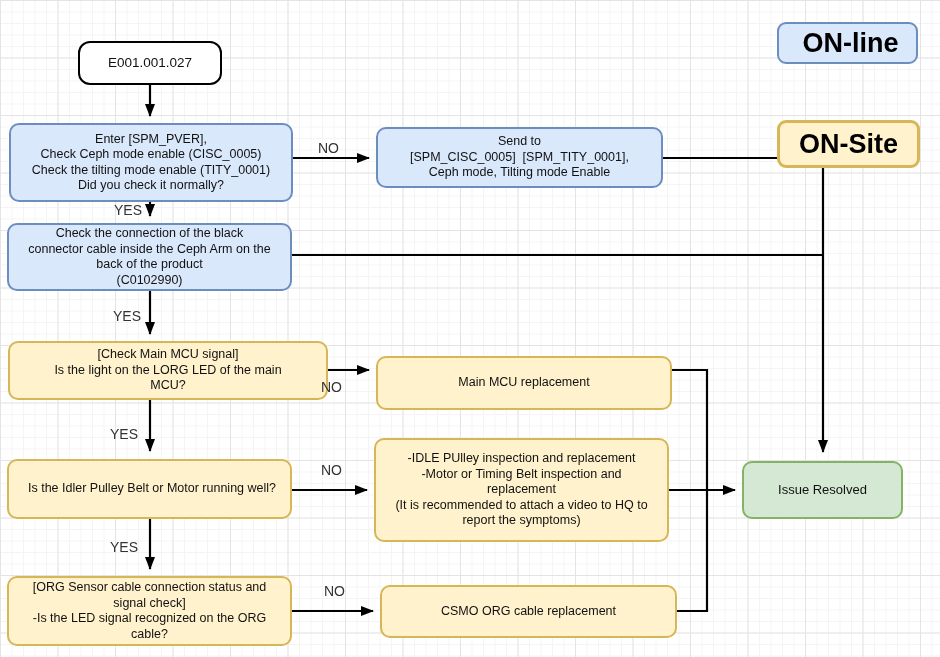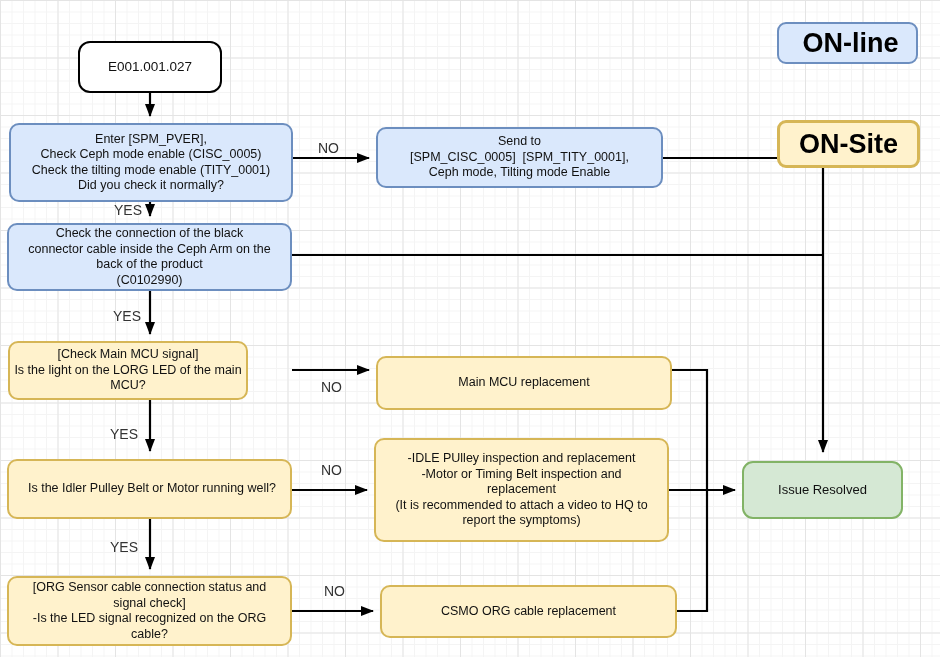--- a/index.html
+++ b/index.html
@@ -65,7 +65,7 @@
     </g>
   </svg>
 
-  <div class="node plain" style="left:78px;top:41px;width:144px;height:52px;font-size:13.5px;">
+  <div class="node plain" style="left:78px;top:41px;width:144px;height:44px;font-size:13.5px;">
     <span>E001.001.027</span>
   </div>
 

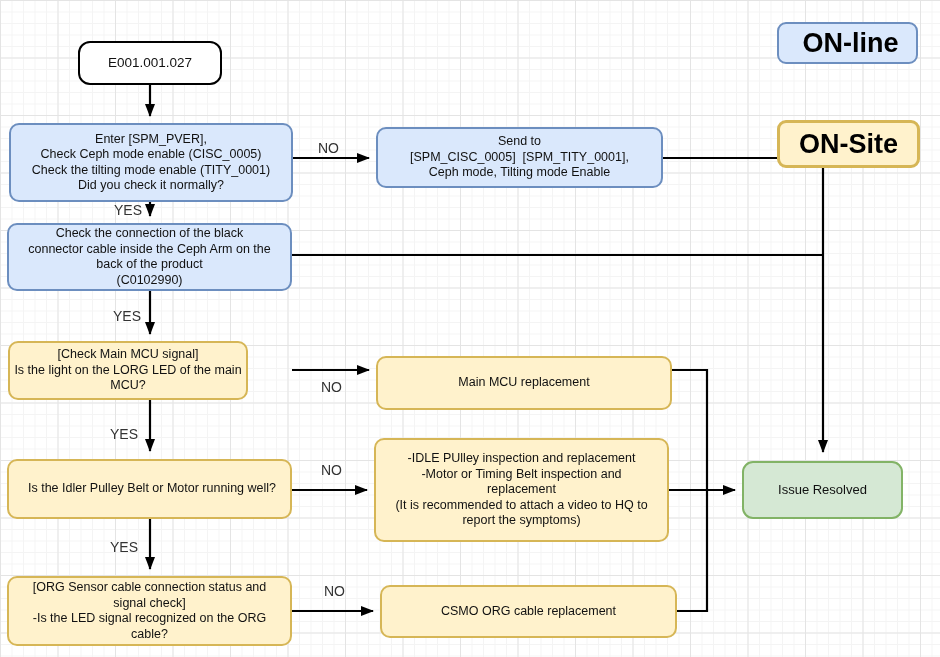--- a/index.html
+++ b/index.html
@@ -89,7 +89,7 @@
 (C0102990)</span>
   </div>
 
-  <div class="node onsite" style="left:8px;top:341px;width:240px;height:59px;justify-content:center;">
+  <div class="node onsite" style="left:8px;top:341px;width:320px;height:59px;justify-content:center;">
     <span>[Check Main MCU signal]
 Is the light on the LORG LED of the main
 MCU?</span>

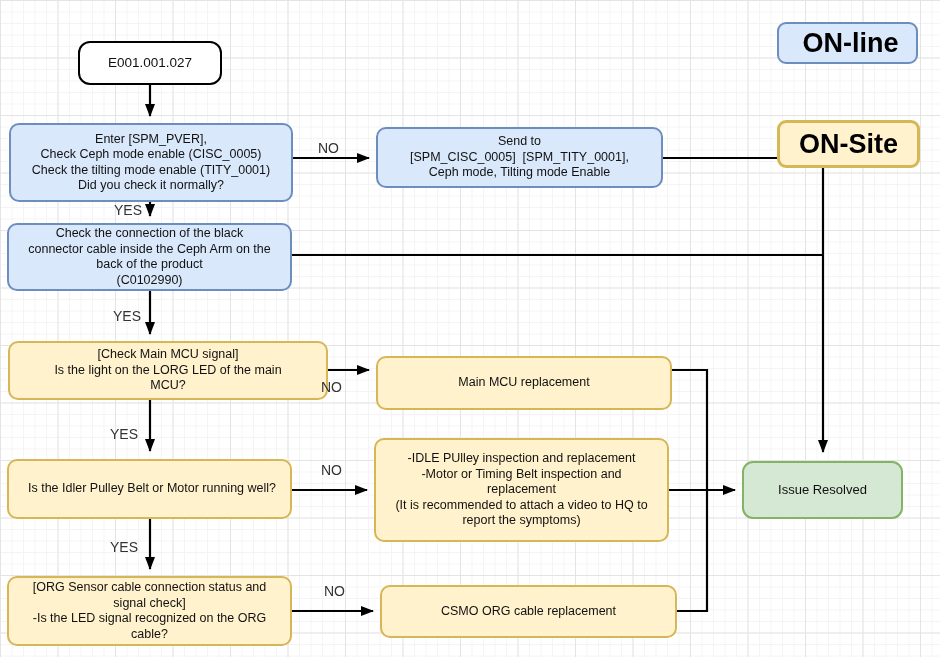--- a/index.html
+++ b/index.html
@@ -122,7 +122,7 @@
     <span>CSMO ORG cable replacement</span>
   </div>
 
-  <div class="node resolved" style="left:742px;top:461px;width:161px;height:58px;font-size:13px;border-radius:11px;">
+  <div class="node resolved" style="left:742px;top:461px;width:161px;height:58px;font-size:13px;">
     <span>Issue Resolved</span>
   </div>
 

